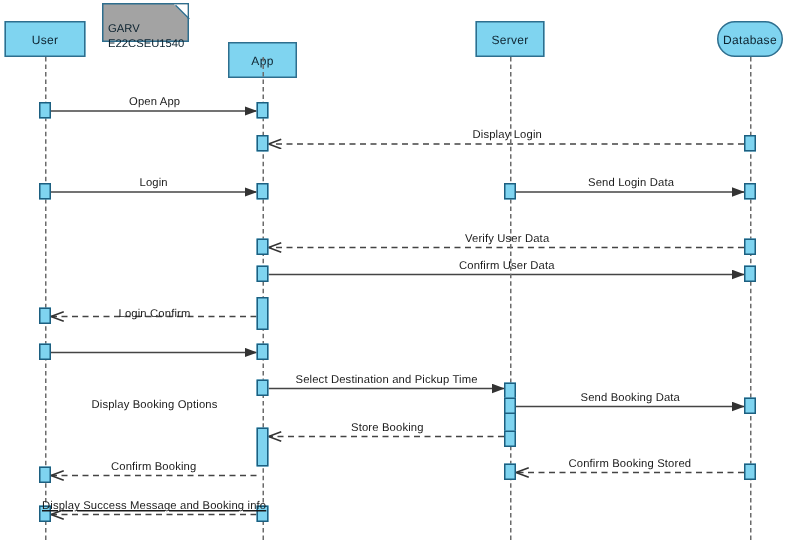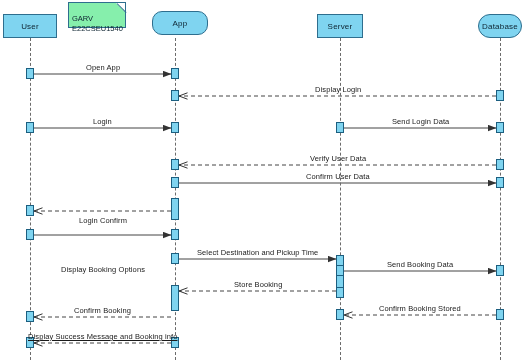--- a/index.html
+++ b/index.html
@@ -58,7 +58,7 @@
   .note {
     position: absolute;
     box-sizing: border-box;
-    background: #86efac;
+    background: #a3a3a3;
     border: 1px solid #2E6E8E;
     font-size: 7.5px;
     line-height: 1.25;

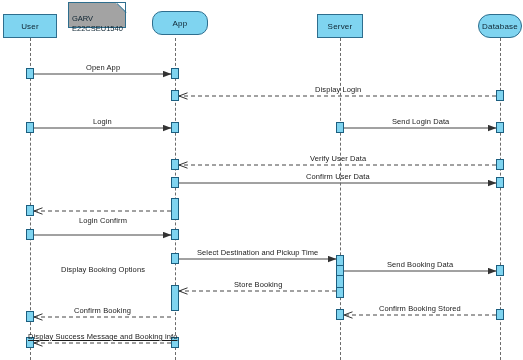--- a/index.html
+++ b/index.html
@@ -121,7 +121,7 @@
         <span>User</span>
       </div>
       <div class="lifeline-line" style="left: 30px; top: 38px; height: 322px;"></div>
-      <div class="lifeline-head" style="left: 152px; top: 11px; width: 56px; height: 24px; border-radius: 10px;">
+      <div class="lifeline-head" style="left: 152px; top: 28px; width: 46px; height: 24px;">
         <span>App</span>
       </div>
       <div class="lifeline-line" style="left: 175px; top: 38px; height: 322px;"></div>

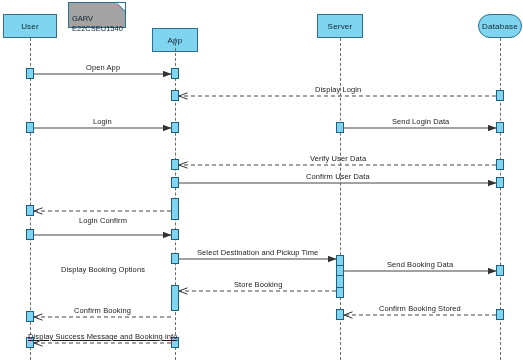--- a/index.html
+++ b/index.html
@@ -170,7 +170,7 @@
       <div class="msg-label" style="left: 392px; top: 117px; width: auto; text-align: left;">Send Login Data</div>
       <div class="msg-label" style="left: 310px; top: 154px; width: auto; text-align: left;">Verify User Data</div>
       <div class="msg-label" style="left: 306px; top: 172px; width: auto; text-align: center;">Confirm User Data</div>
-      <div class="msg-label" style="left: 79px; top: 216px; width: auto; text-align: left;">Login Confirm</div>
+      <div class="msg-label" style="left: 79px; top: 204px; width: auto; text-align: left;">Login Confirm</div>
       <div class="msg-label" style="left: 61px; top: 224px; width: auto; text-align: left; margin-top: 41px;">Display Booking Options</div>
       <div class="msg-label" style="left: 197px; top: 248px; width: auto; text-align: left;">Select Destination and Pickup Time</div>
       <div class="msg-label" style="left: 387px; top: 260px; width: auto; text-align: center;">Send Booking Data</div>

